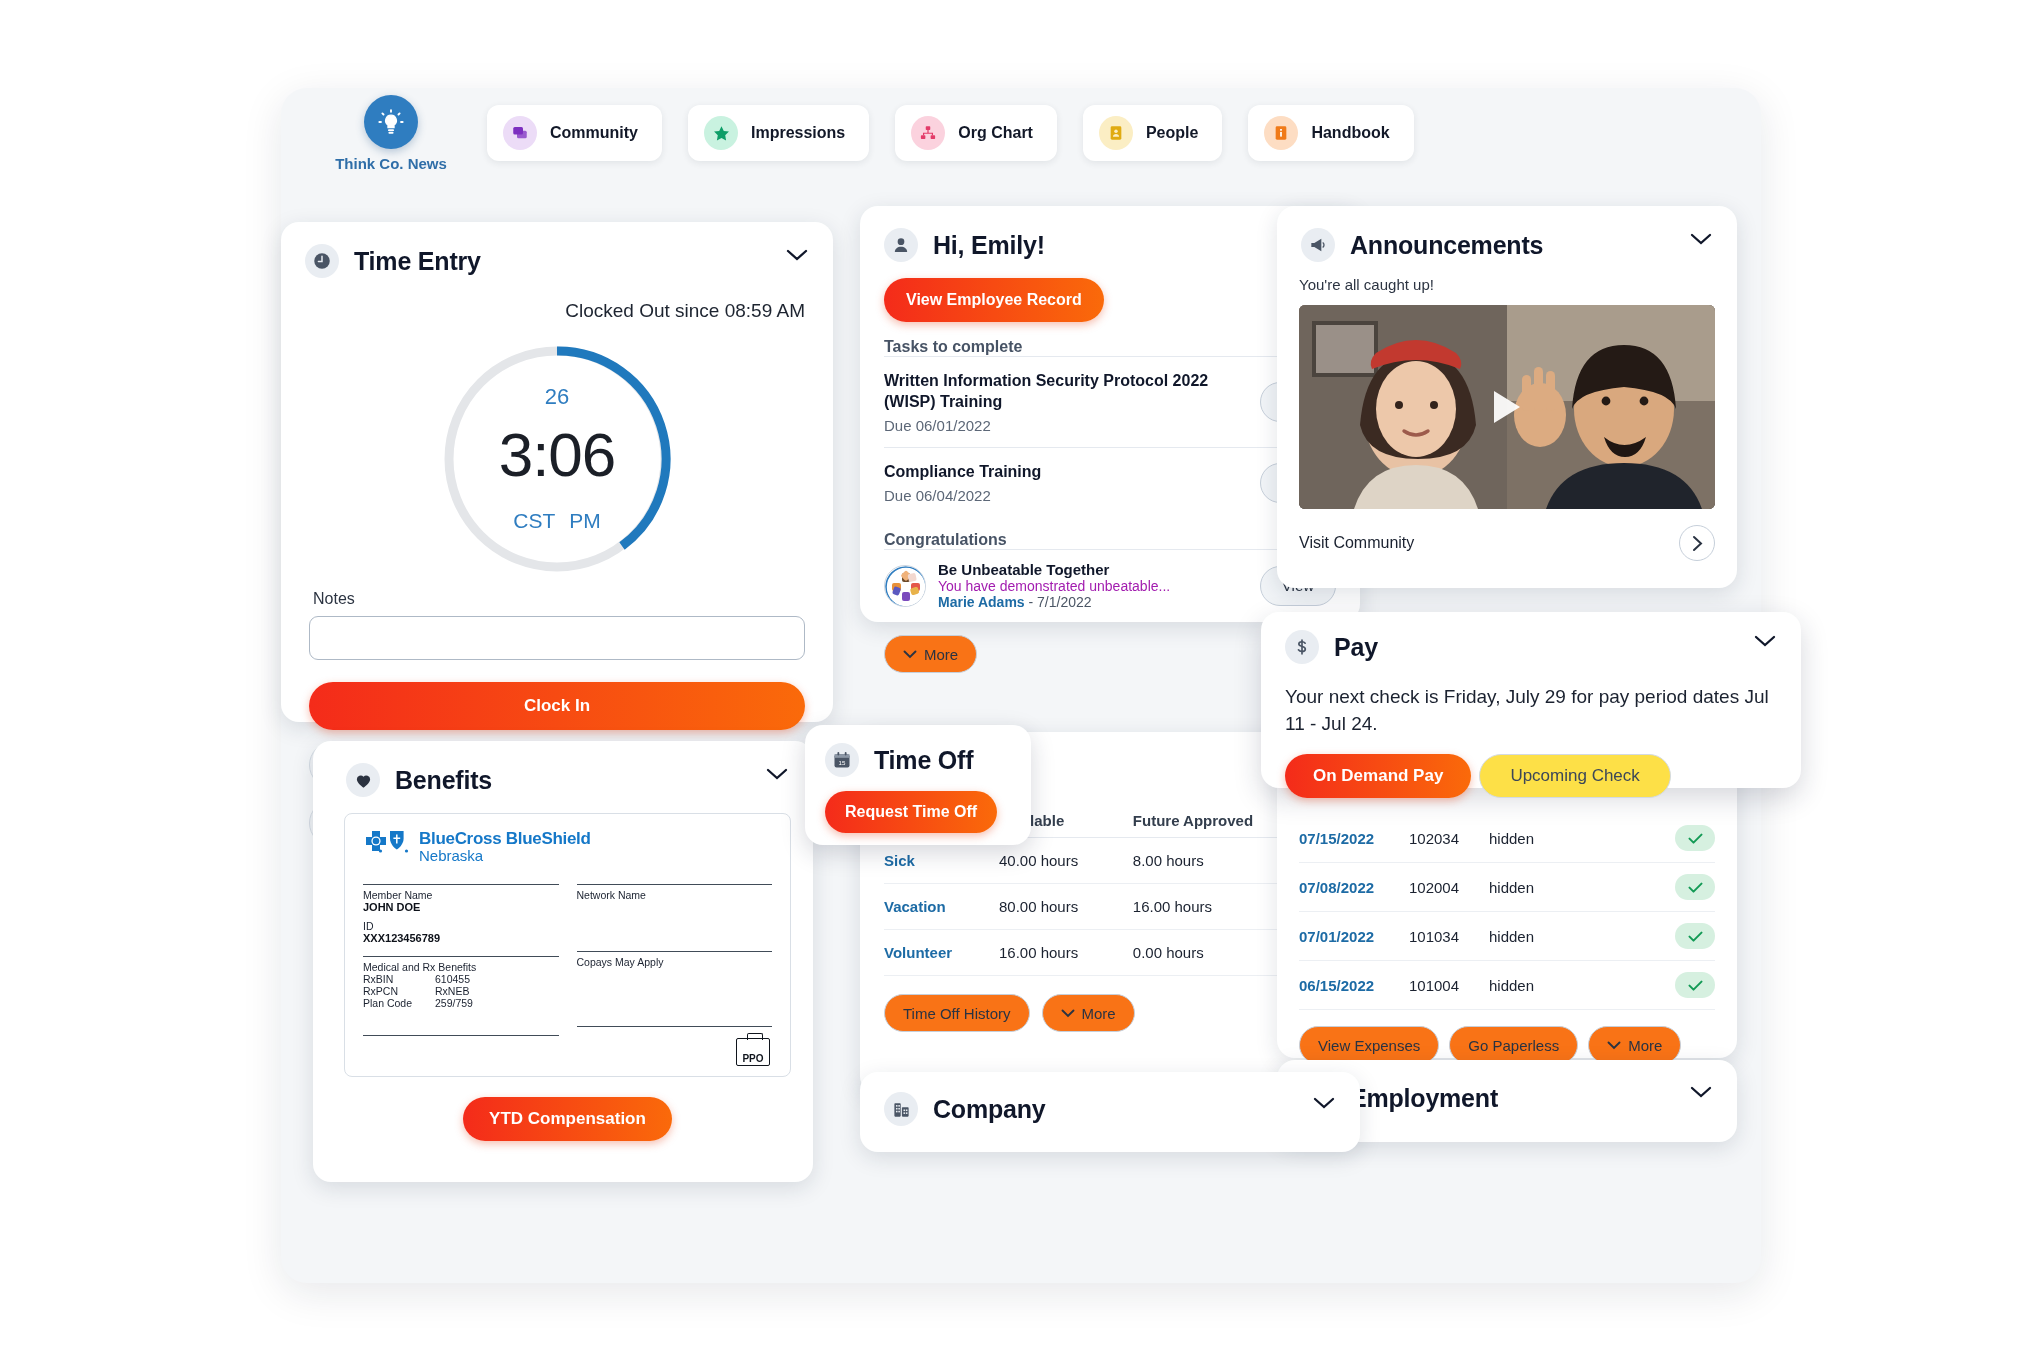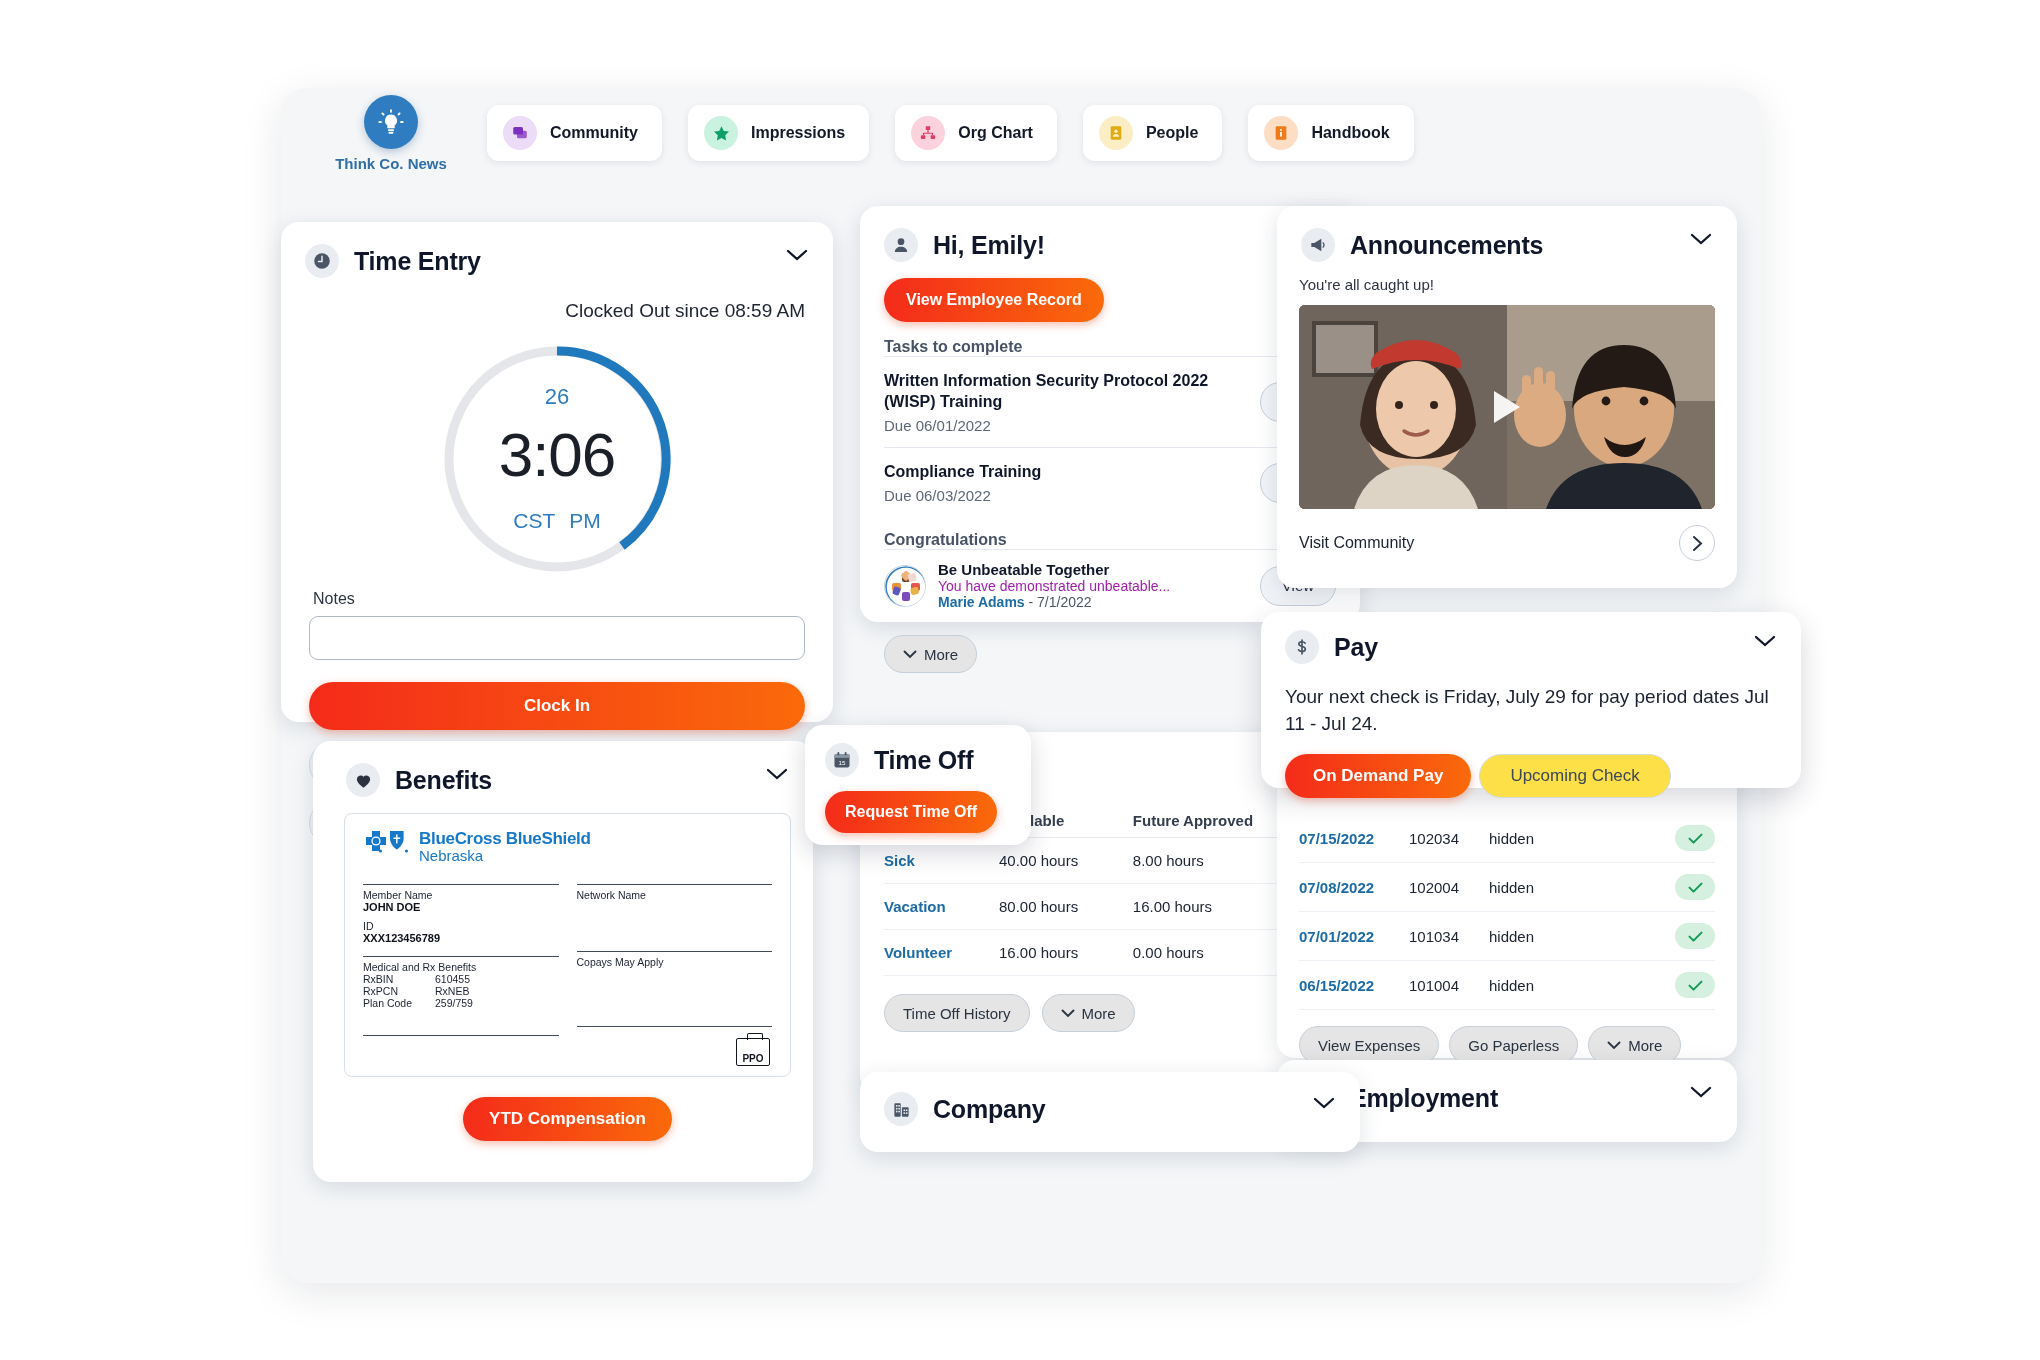--- a/index.html
+++ b/index.html
@@ -344,7 +344,7 @@
       <div class="task-row">
         <div class="task-main">
           <div class="task-title">Compliance Training</div>
-          <div class="task-due">Due 06/03/2022</div>
+          <div class="task-due">Due 06/04/2022</div>
         </div>
         <div class="view-btn">View</div>
       </div>

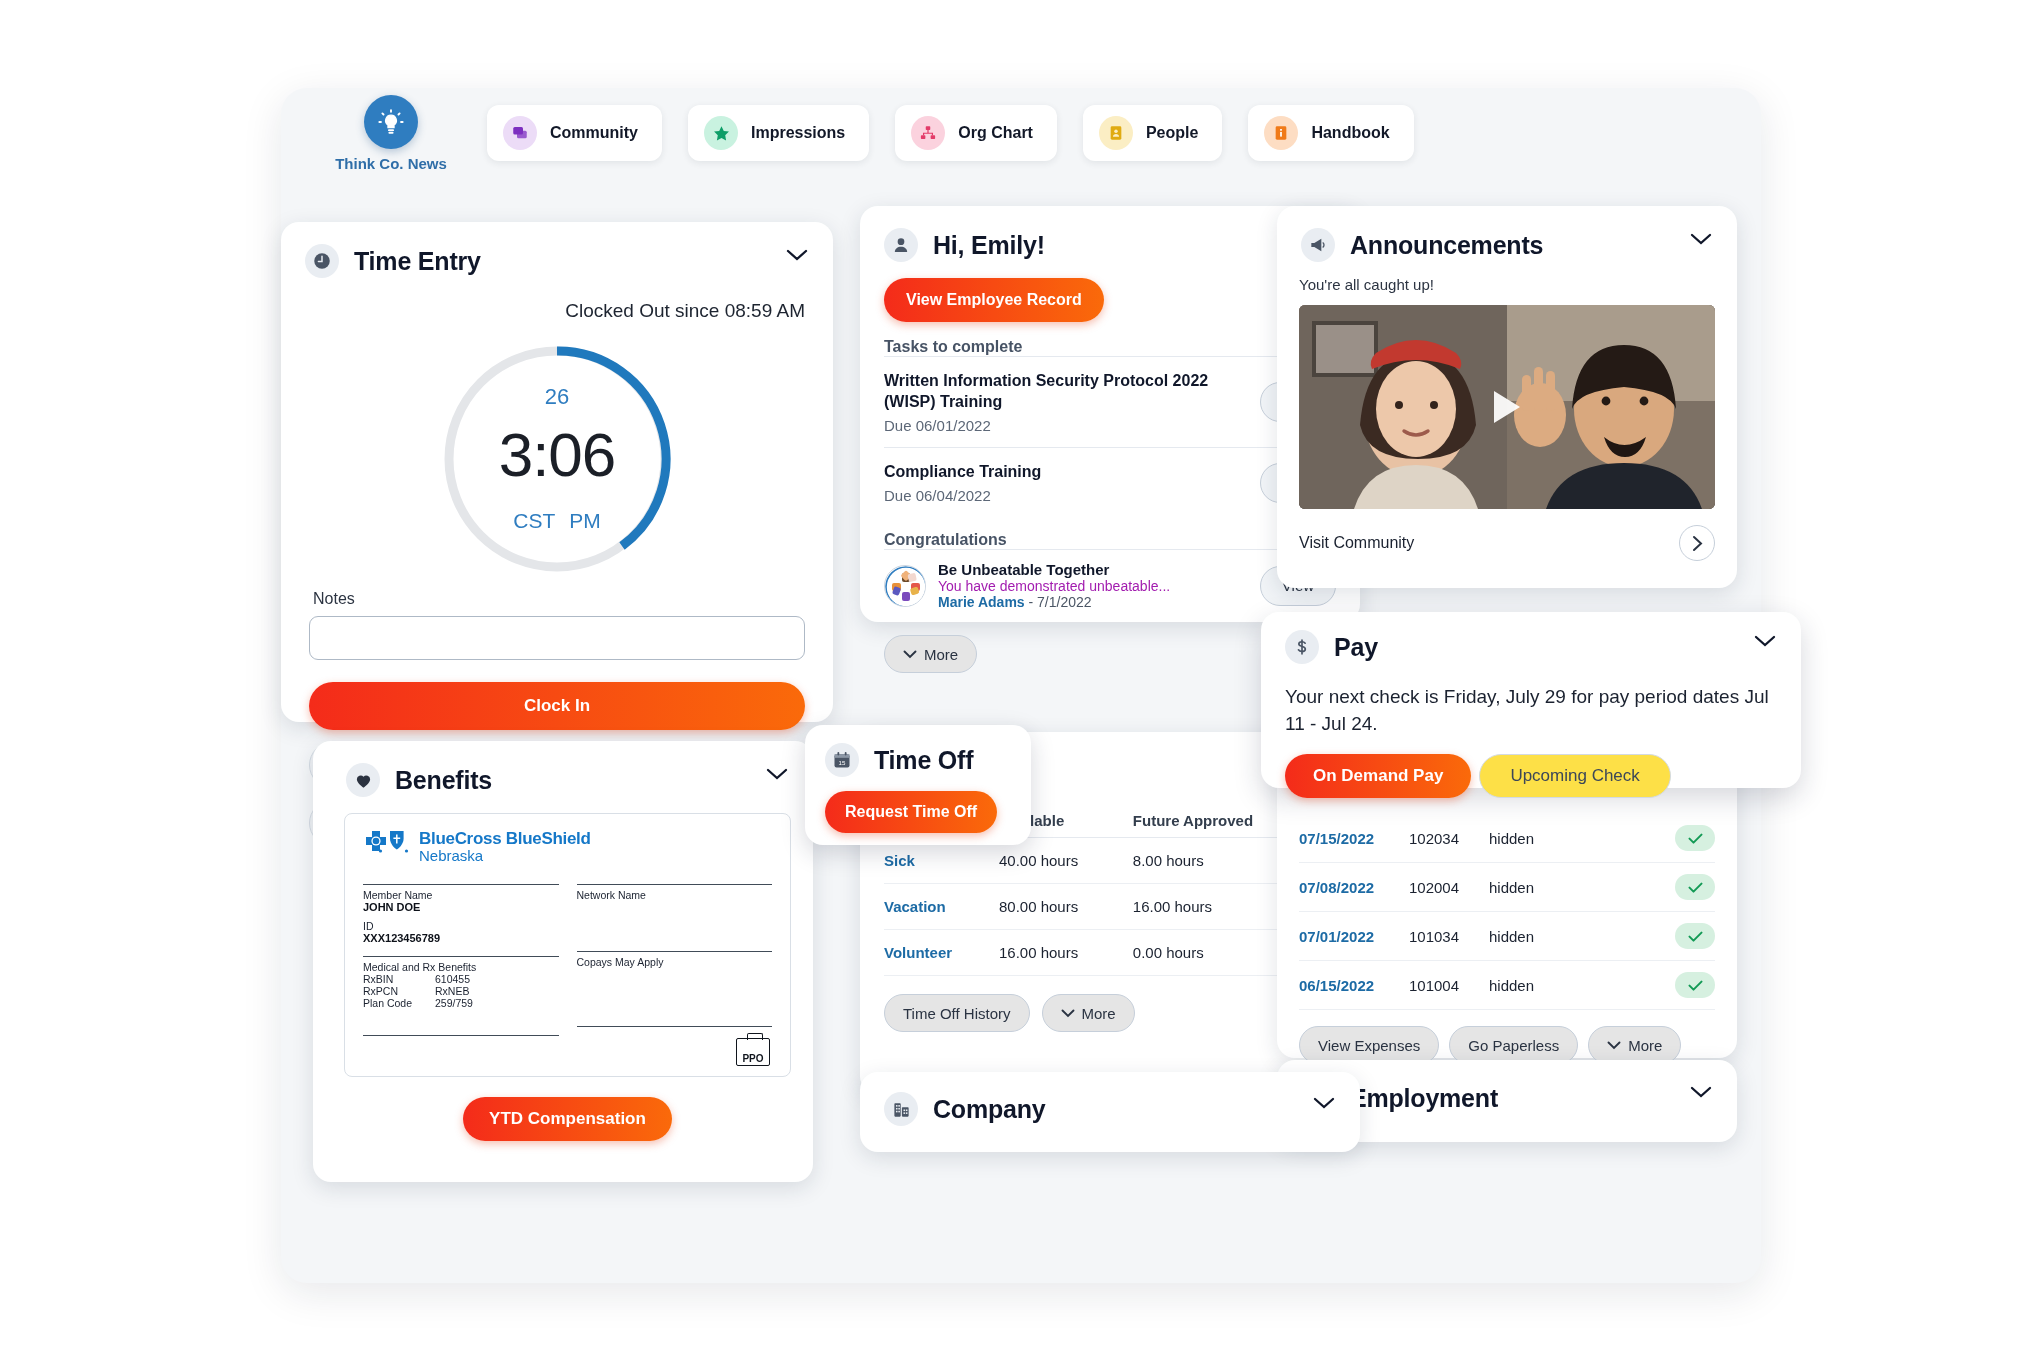--- a/index.html
+++ b/index.html
@@ -77,7 +77,7 @@
   .pill-btn {
     display:inline-flex;align-items:center;justify-content:center;gap:7px;
     height:38px;padding:0 18px;border:1px solid #c6cfda;border-radius:20px;
-    background:#e5e5e5;color:#2a3342;font-size:15px;cursor:pointer;
+    background:#f97316;color:#2a3342;font-size:15px;cursor:pointer;
   }
 
   

